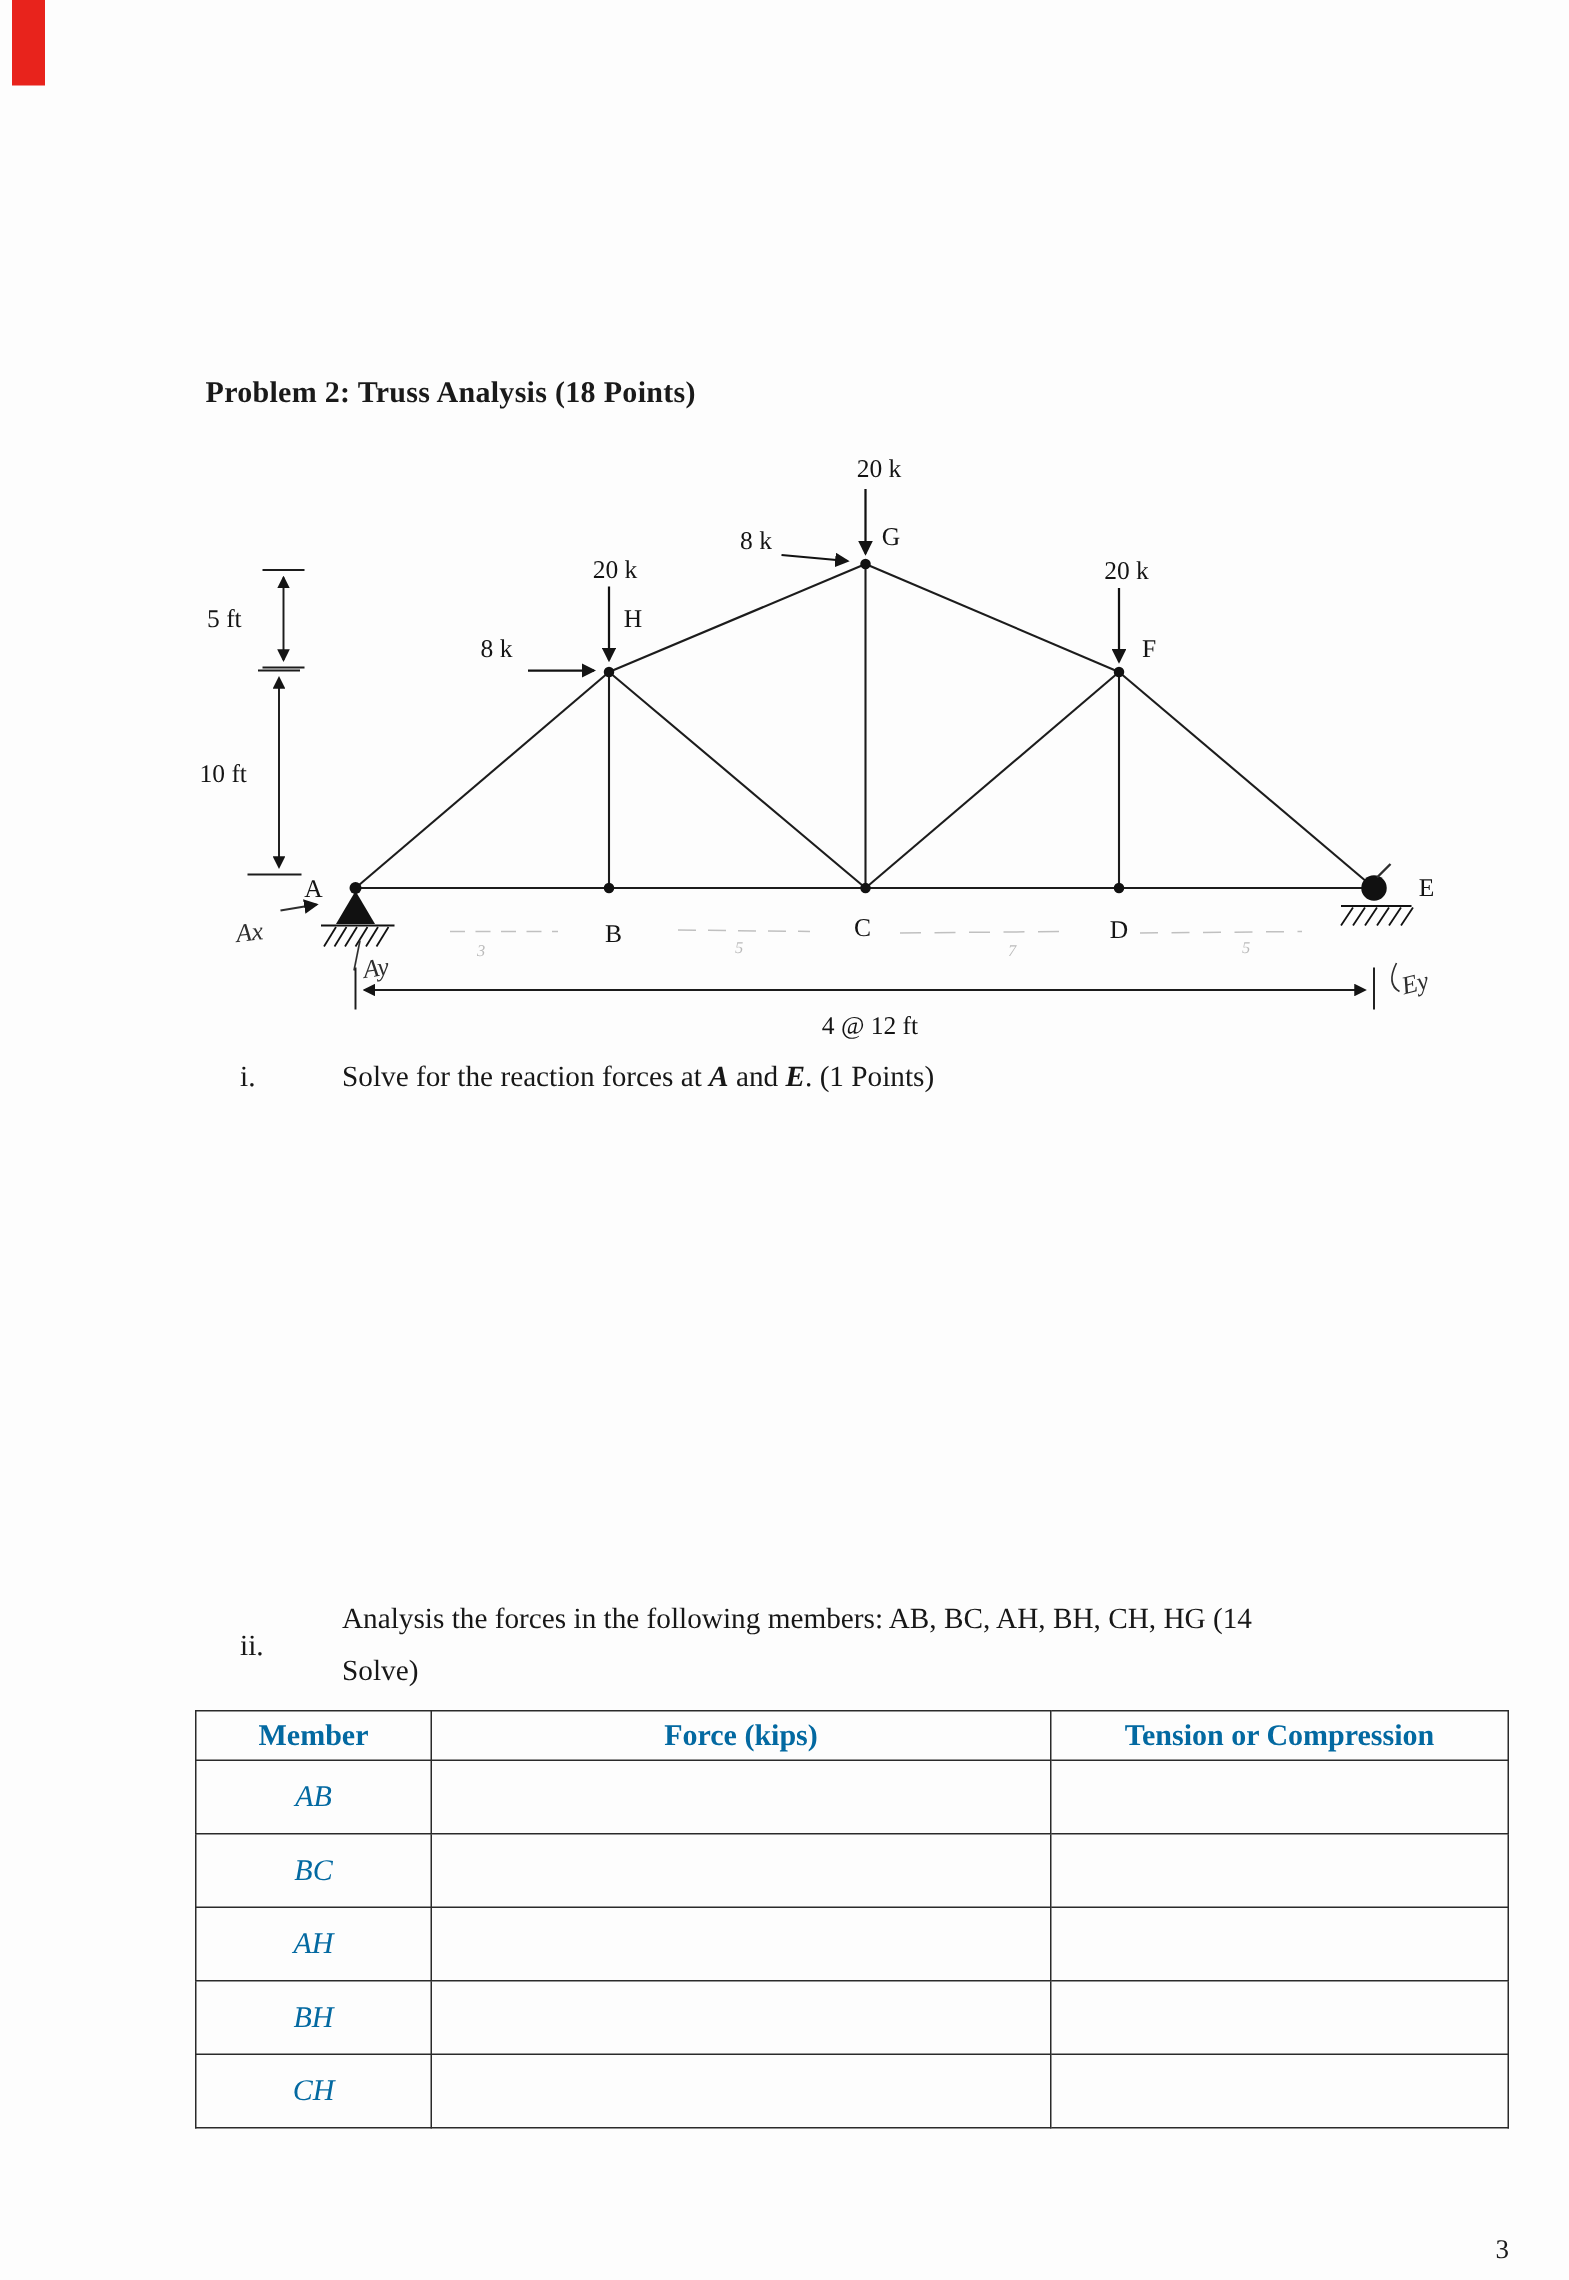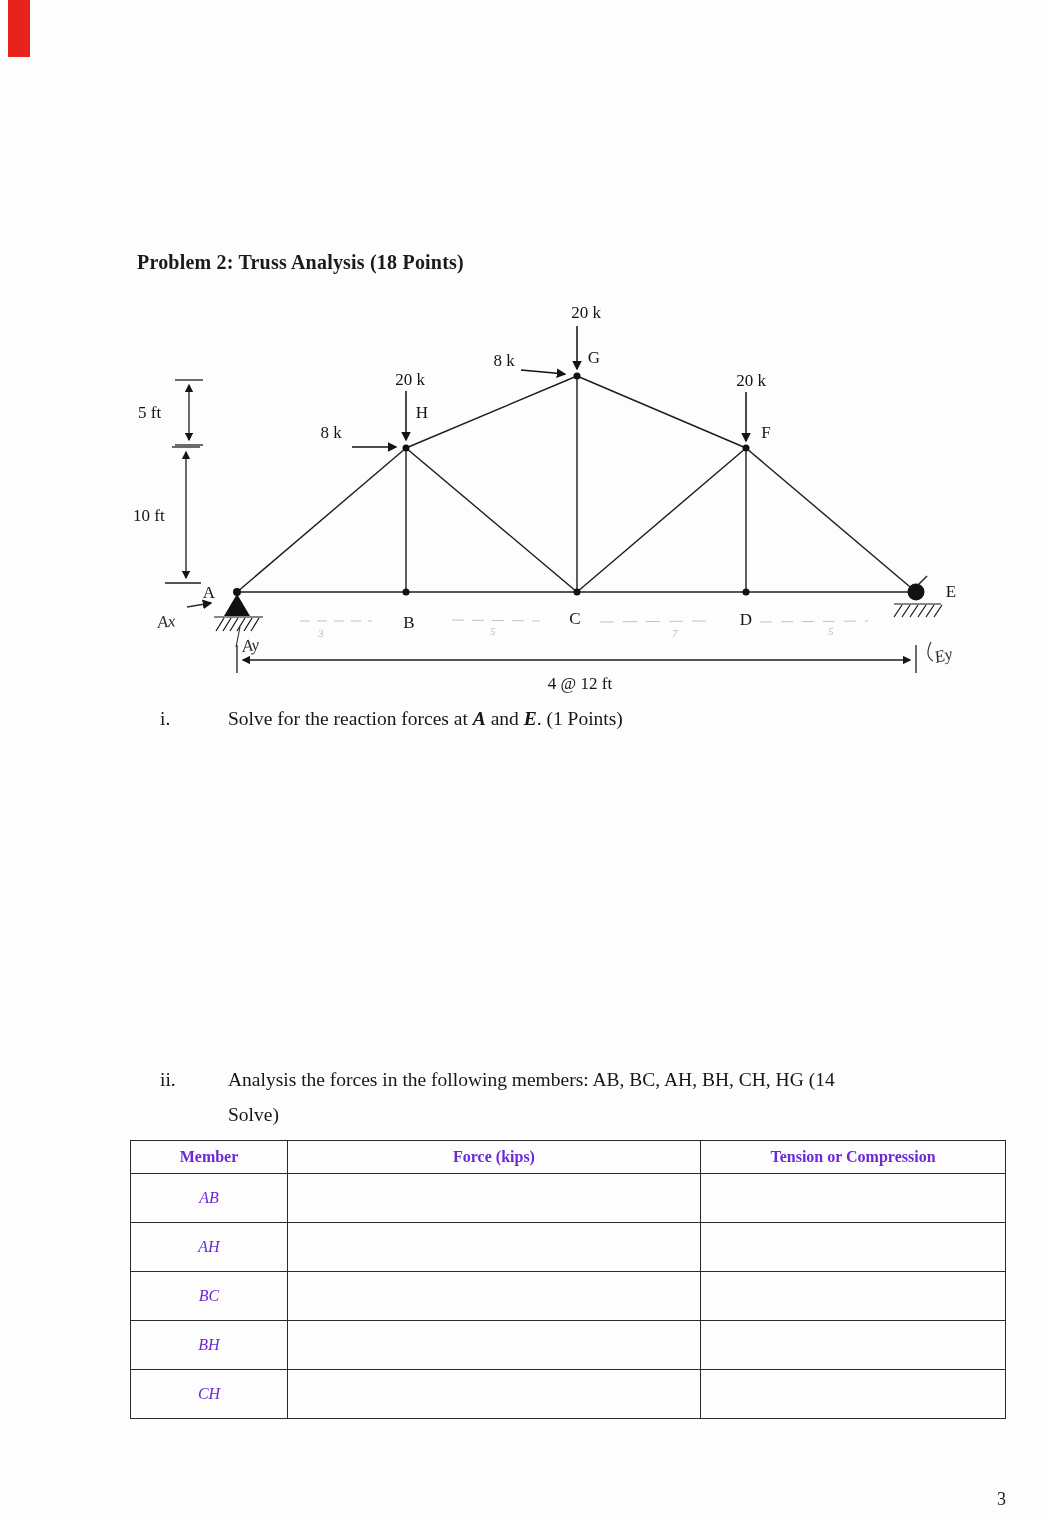--- a/index.html
+++ b/index.html
@@ -19,7 +19,7 @@
   .q { position:absolute; left:160px; display:flex; font-size:19.5px; color:#171717; }
   .qnum { width:68px; flex:none; }
   #question-1 { top:708px; width:780px; }
-  #question-2 { top:1062px; width:820px; line-height:35px; }
+  #question-2 { top:1062px; width:820px; line-height:35px;align-items:center; }
   .var { font-style:italic; font-weight:700; }
   .members-list { }
 

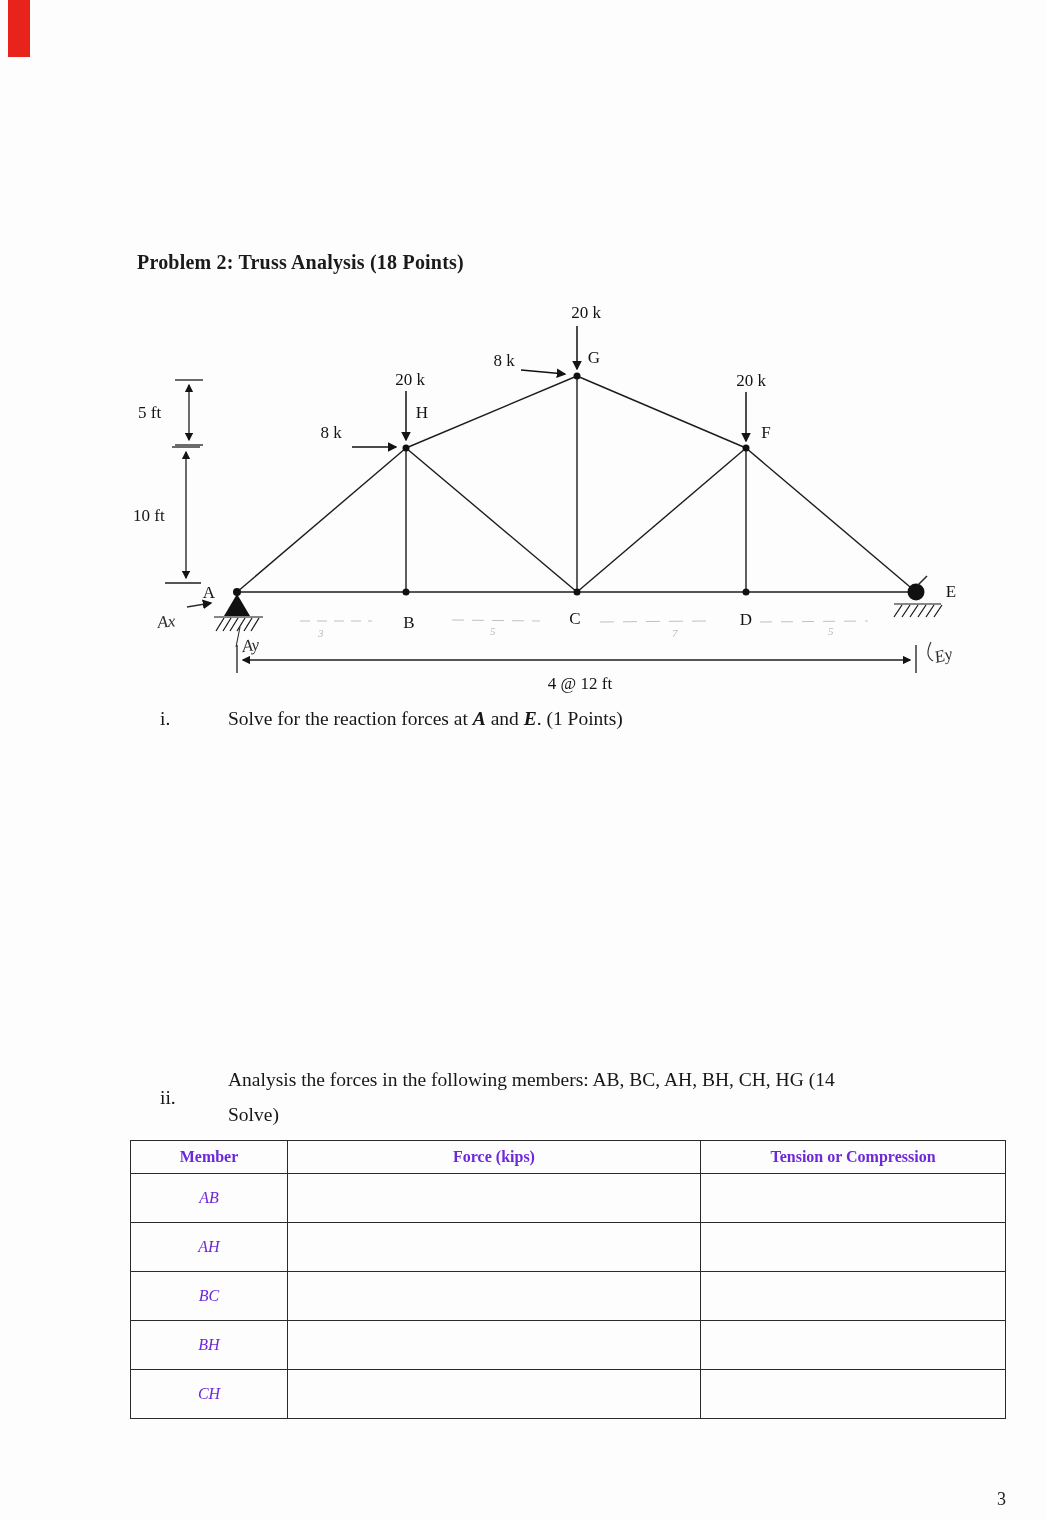--- a/index.html
+++ b/index.html
@@ -23,7 +23,7 @@
   .var { font-style:italic; font-weight:700; }
   .members-list { }
 
-  .force-table { position:absolute; left:130px; top:1140px; width:875px; border-collapse:collapse; table-layout:fixed; font-size:16px; color:#6d28d9; }
+  .force-table { position:absolute; left:130px; top:1140px; width:875px; border-collapse:collapse; table-layout:fixed; font-size:20px; color:#0369a1; }
   .force-table th, .force-table td { border:1.6px solid #2a2a2a; text-align:center; vertical-align:middle; padding:0; }
   .force-table th { height:33px; font-weight:700; }
   .force-table td { height:49px; }

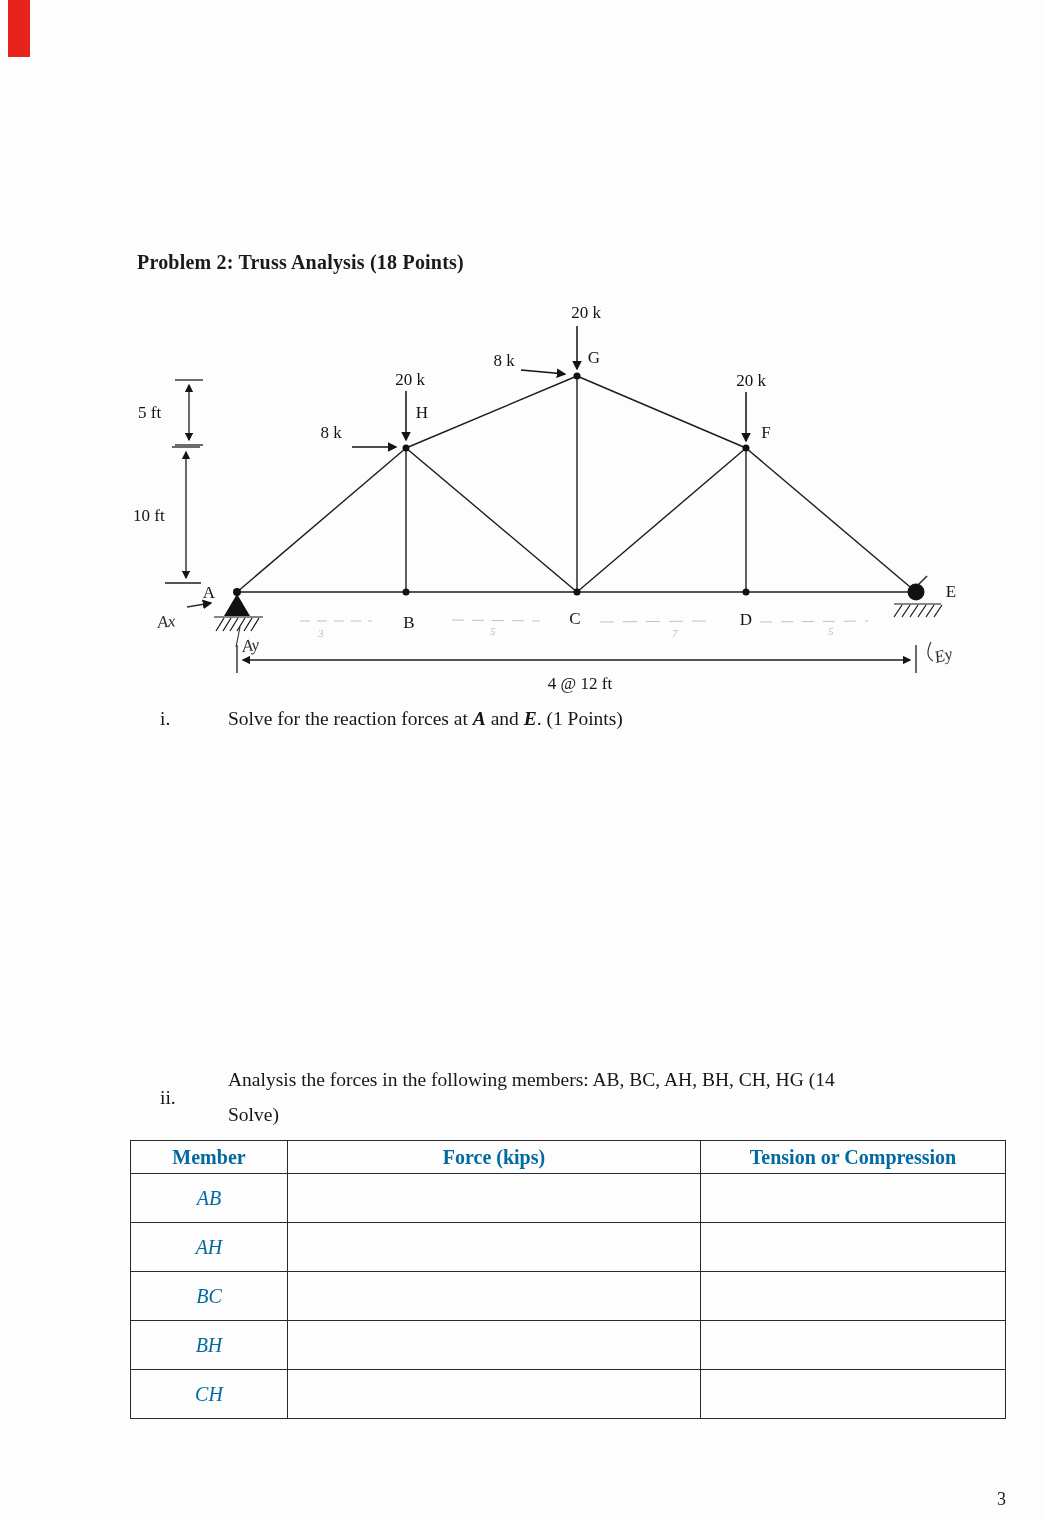--- a/index.html
+++ b/index.html
@@ -194,12 +194,12 @@
         <td></td>
       </tr>
       <tr>
+        <td class="member">BC</td>
+        <td></td>
+        <td></td>
+      </tr>
+      <tr>
         <td class="member">AH</td>
-        <td></td>
-        <td></td>
-      </tr>
-      <tr>
-        <td class="member">BC</td>
         <td></td>
         <td></td>
       </tr>

